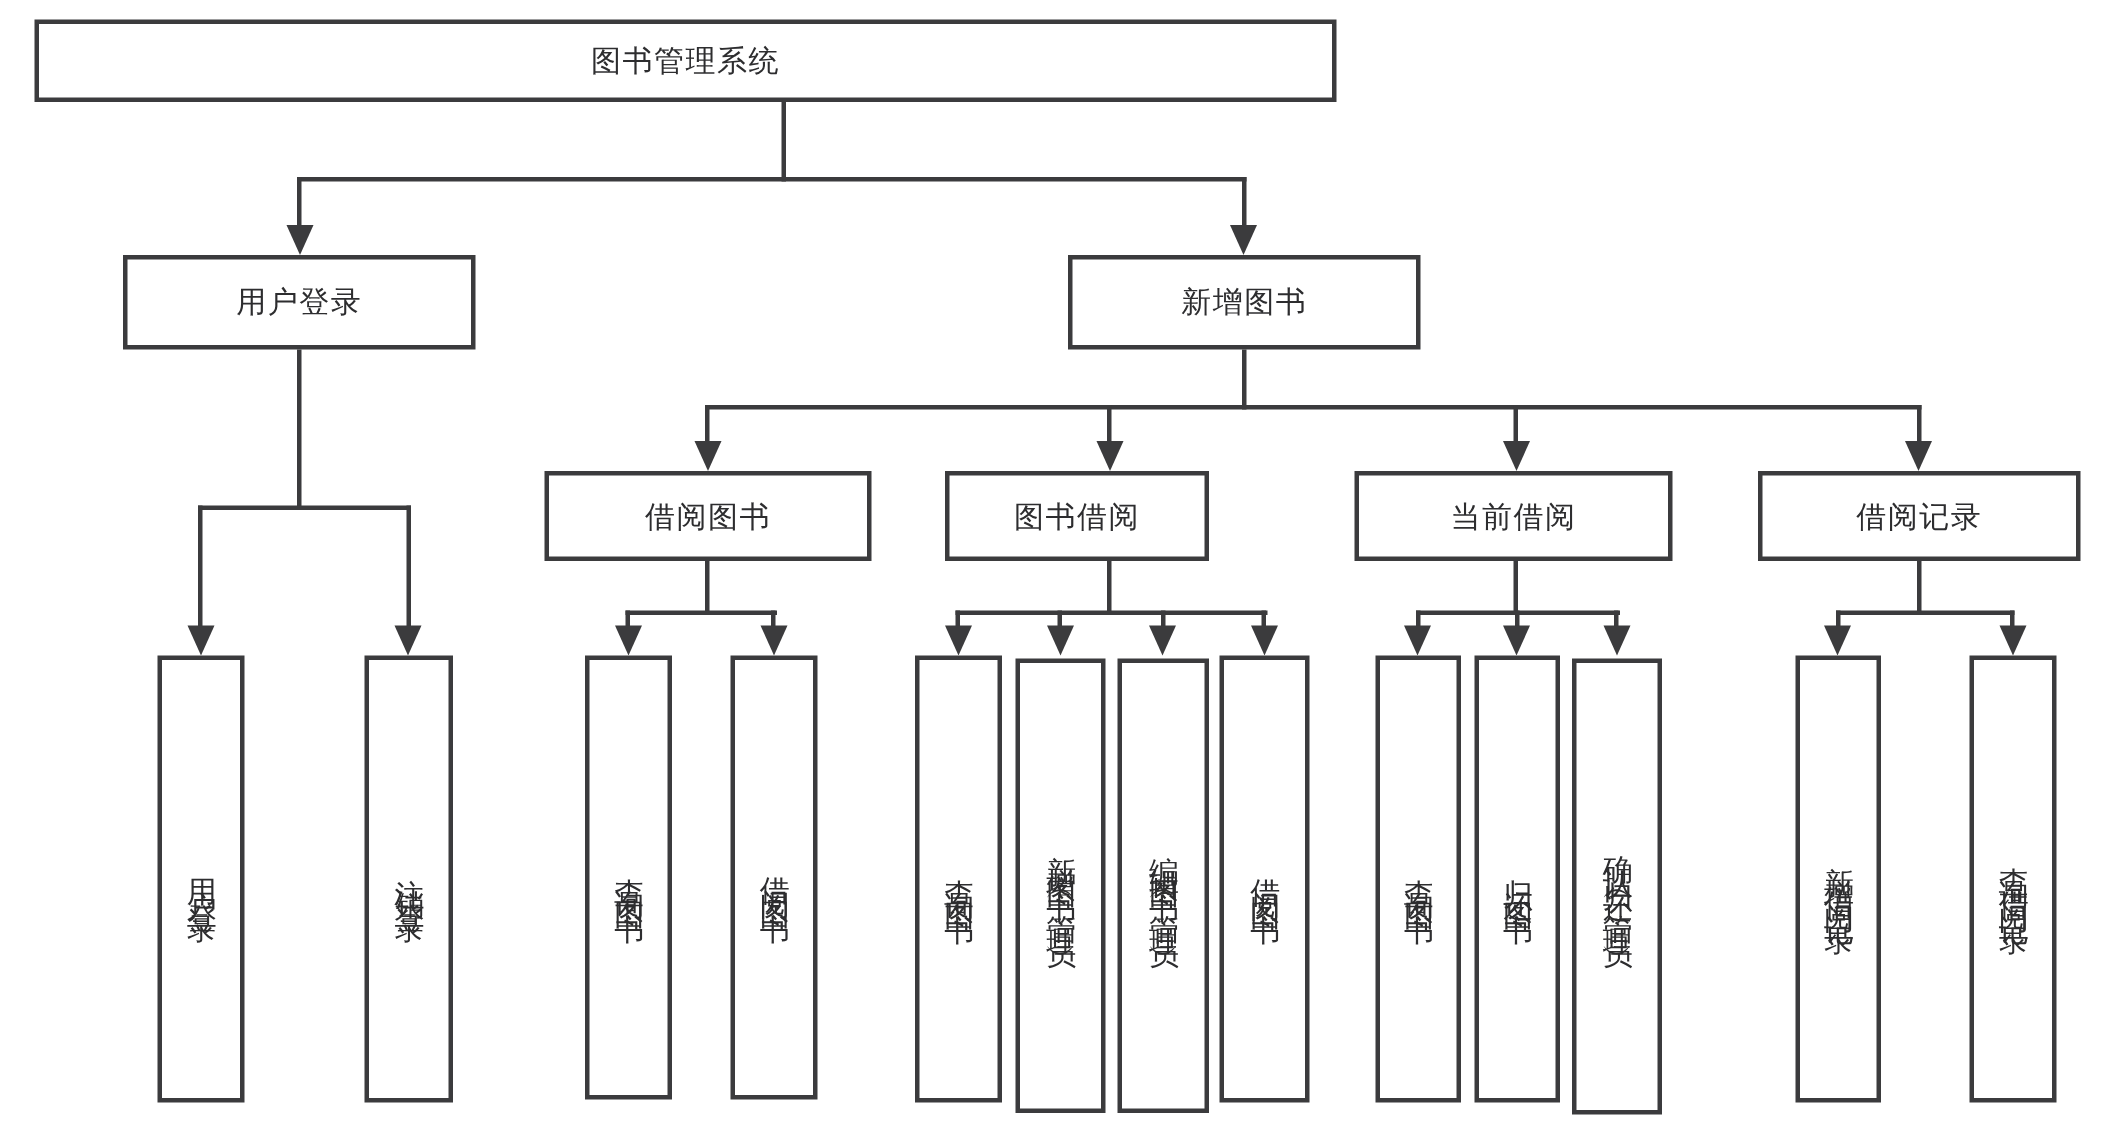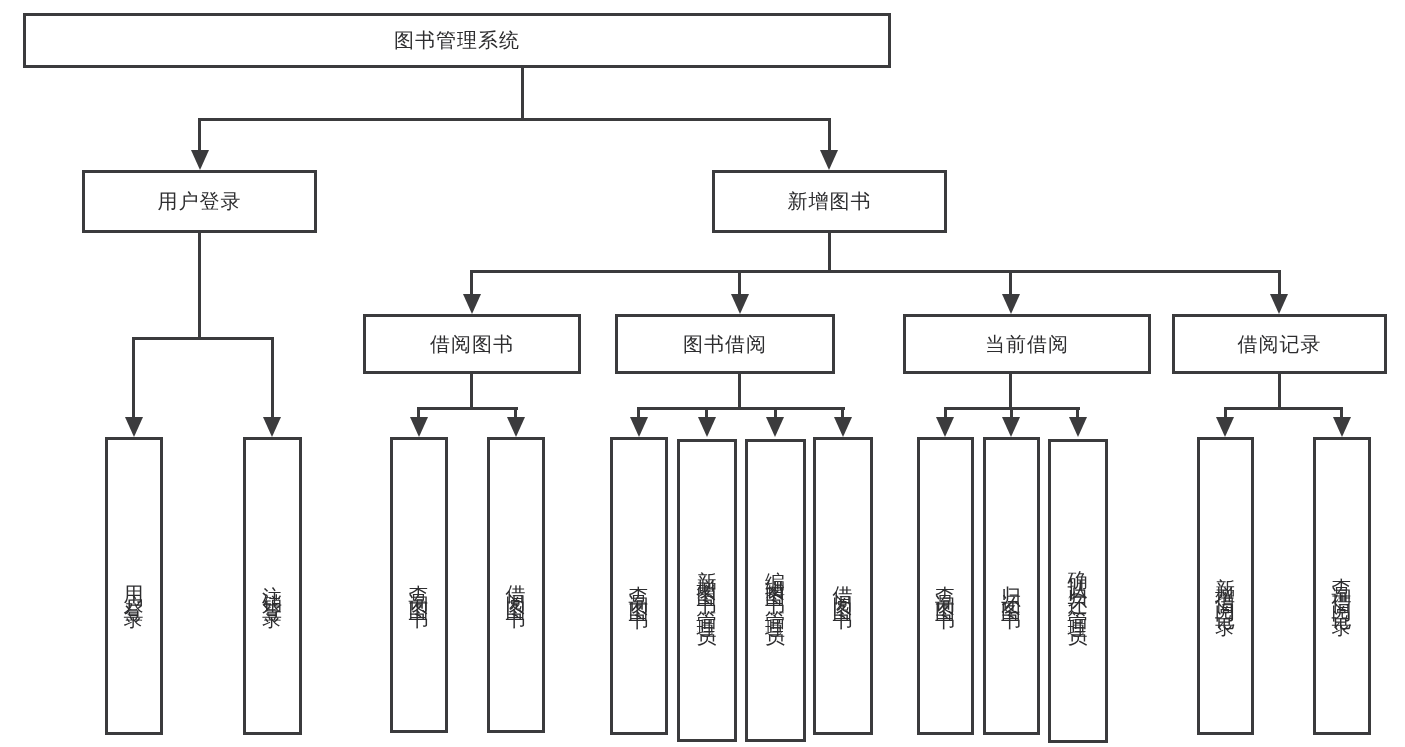--- a/index.html
+++ b/index.html
@@ -87,7 +87,7 @@
   <div class="hbox" style="left:363px;top:314px;width:218px;height:60px">
     <span class="lbl">借阅图书</span>
   </div>
-  <div class="hbox" style="left:615px;top:314px;width:220px;height:60px">
+  <div class="hbox" style="left:630px;top:314px;width:176px;height:60px">
     <span class="lbl">图书借阅</span>
   </div>
   <div class="hbox" style="left:903px;top:314px;width:248px;height:60px">

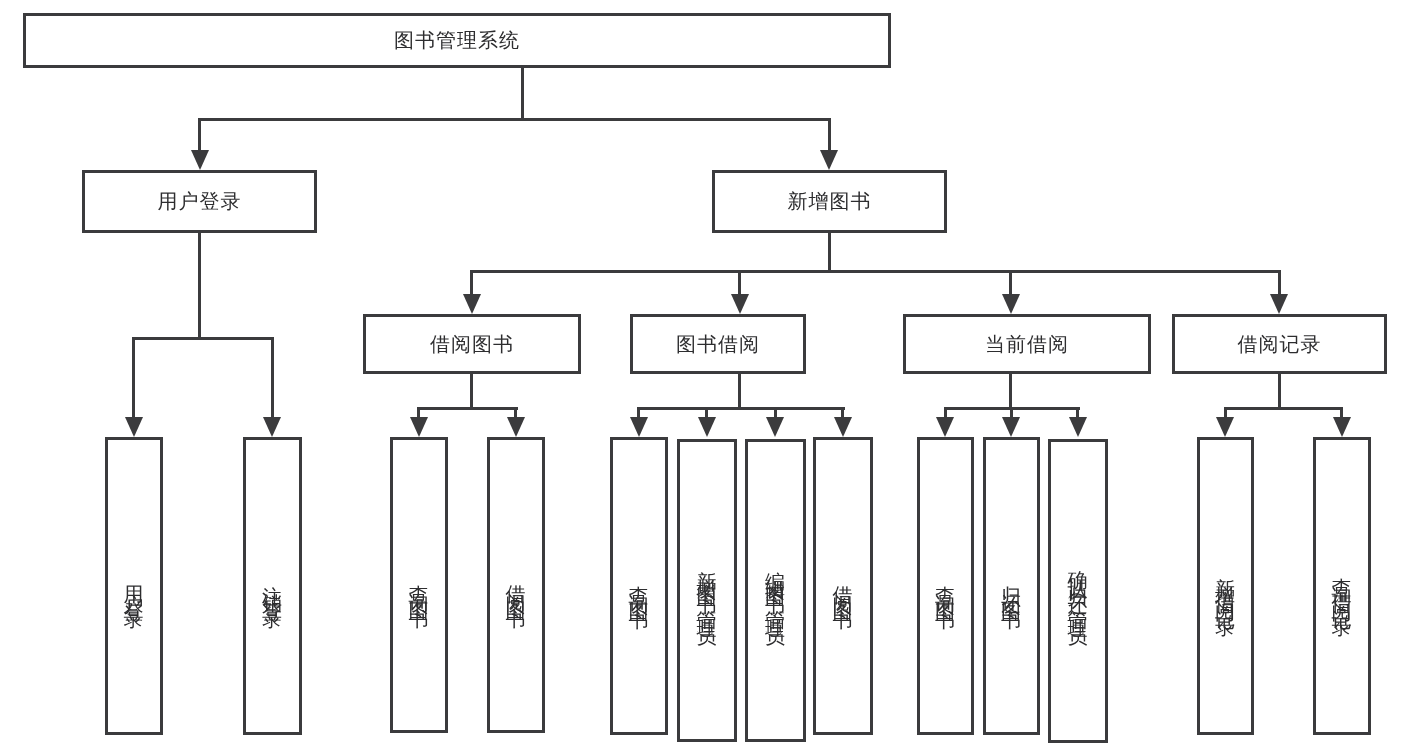--- a/index.html
+++ b/index.html
@@ -90,7 +90,7 @@
   <div class="hbox" style="left:630px;top:314px;width:176px;height:60px">
     <span class="lbl">图书借阅</span>
   </div>
-  <div class="hbox" style="left:903px;top:314px;width:248px;height:60px">
+  <div class="hbox" style="left:903px;top:314px;width:212px;height:60px">
     <span class="lbl">当前借阅</span>
   </div>
   <div class="hbox" style="left:1172px;top:314px;width:215px;height:60px">

